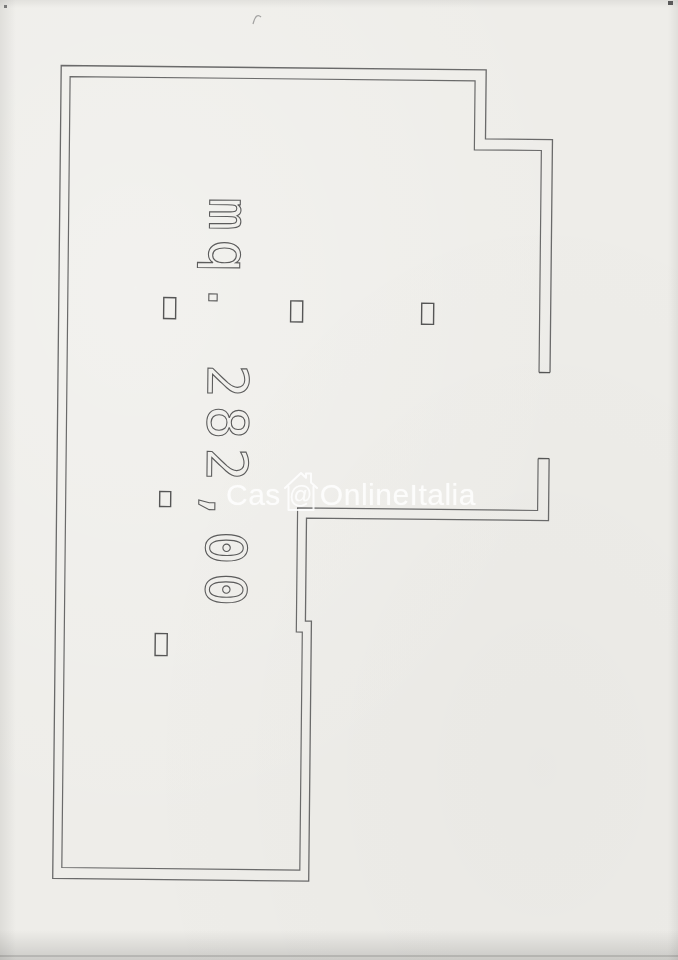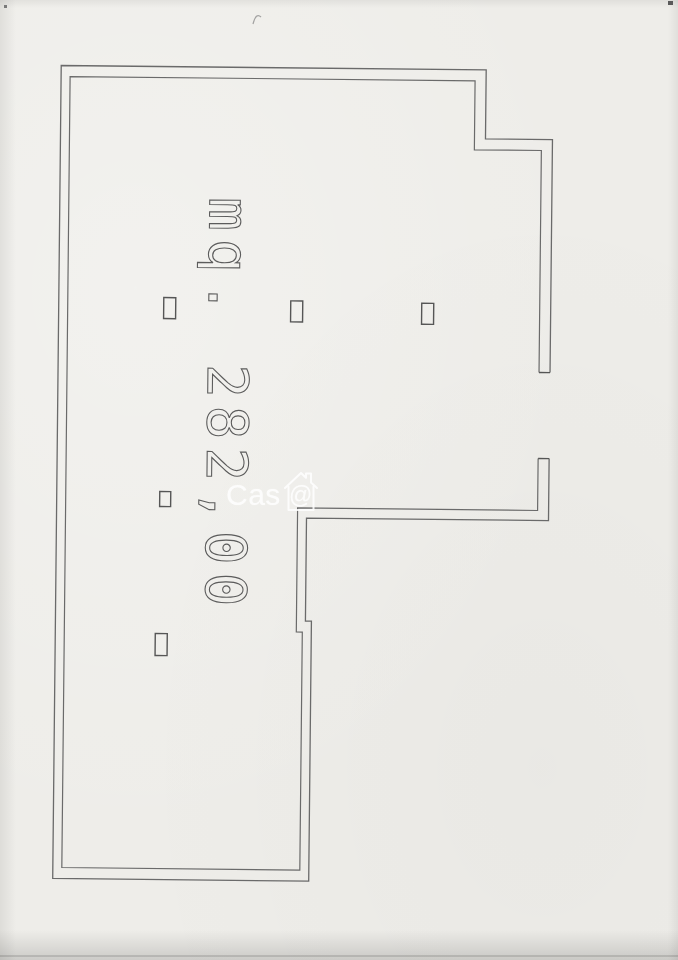--- a/index.html
+++ b/index.html
@@ -80,6 +80,7 @@
     <path d="M5.5,18.5 L5.5,42 L30.5,42 L30.5,18.5" fill="none" stroke="#ffffff" stroke-width="2" stroke-linejoin="round" stroke-linecap="round"></path>
     <text x="18" y="35" text-anchor="middle" font-size="23" fill="#ffffff" font-family="Liberation Sans, sans-serif">@</text>
   </svg>
+  <span>OnlineItalia</span>
 </div>
 
 </body></html>

